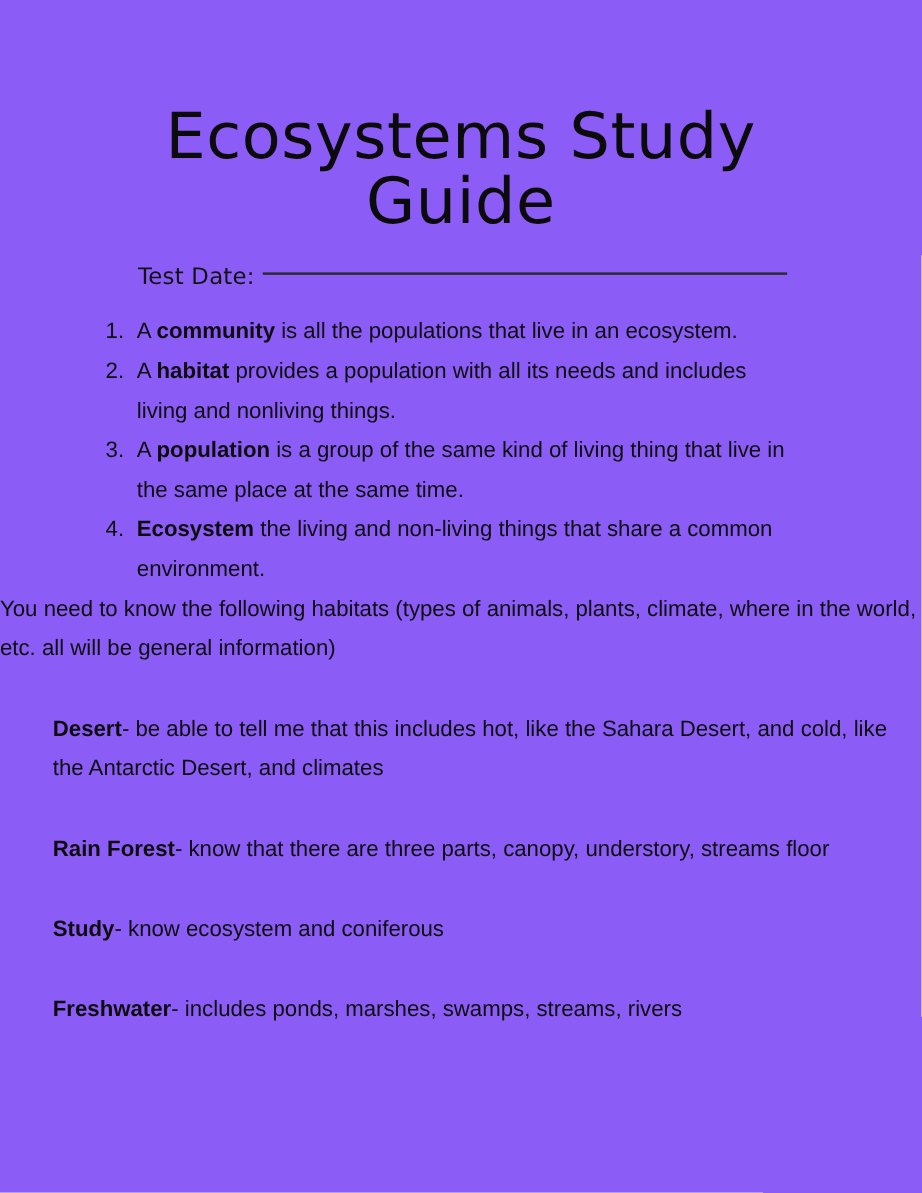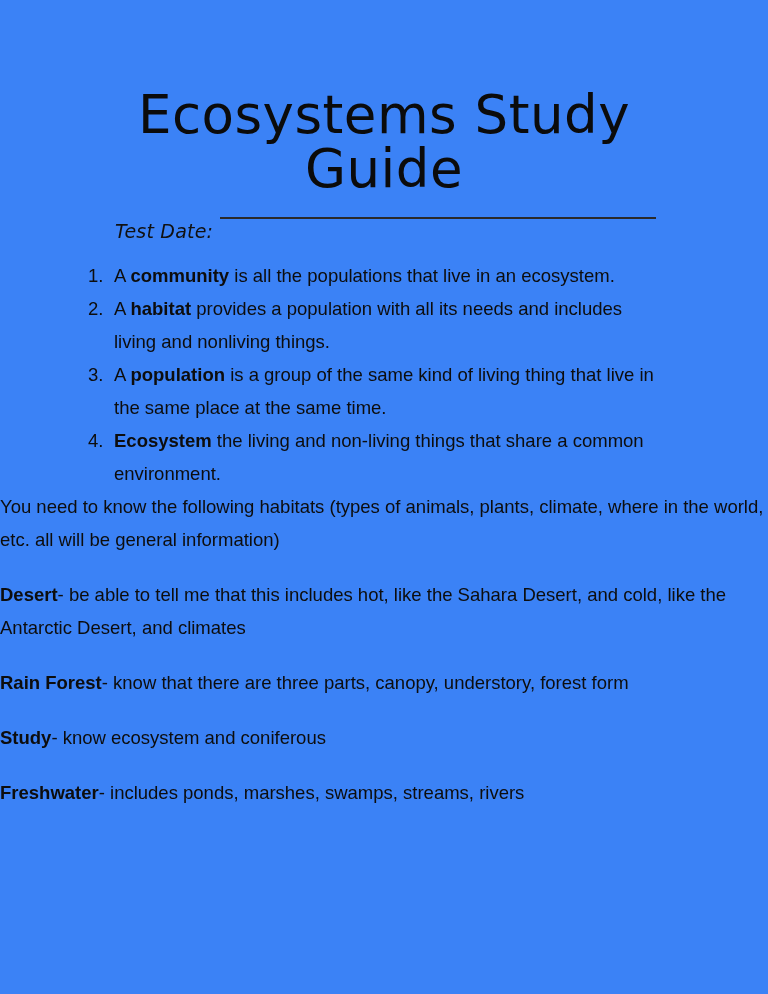--- a/index.html
+++ b/index.html
@@ -12,7 +12,7 @@
     position: relative;
     width: 768px;
     height: 994px;
-    background: #3b82f6;
+    background: #8b5cf6;
     overflow: hidden;
     font-family: "DejaVu Sans", sans-serif;
     color: #000000;

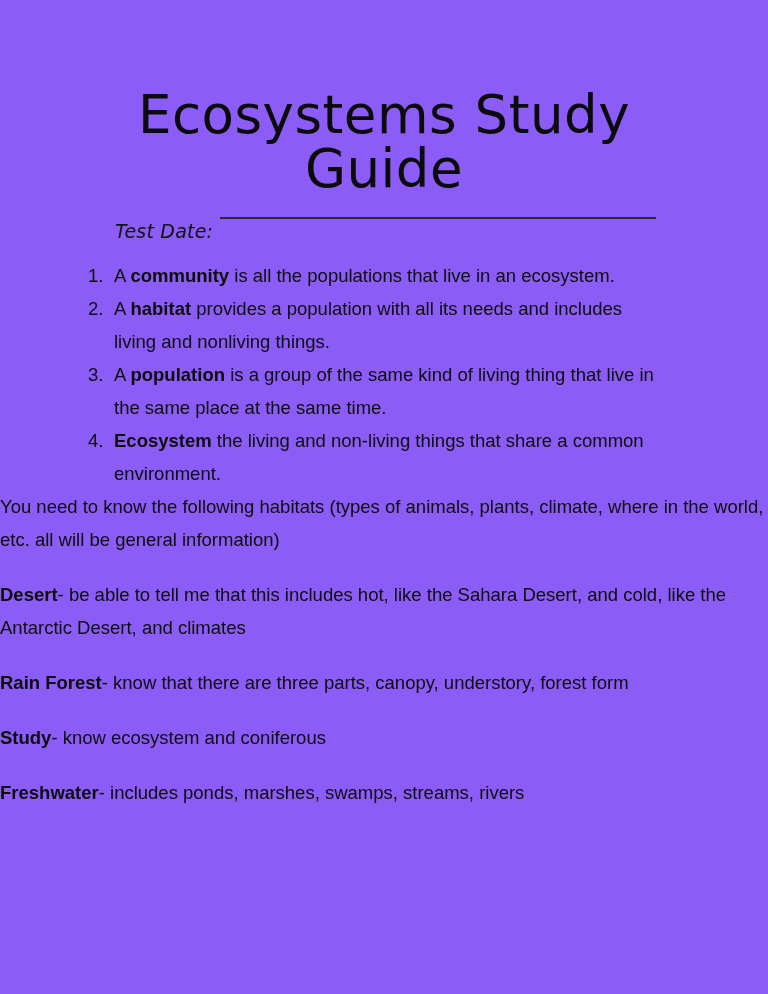--- a/index.html
+++ b/index.html
@@ -34,14 +34,13 @@
   
   .testdate-row {
     display: flex;
-    align-items: flex-start;
+    align-items: center;
     margin: 24px 0 0 0;
     padding: 0 112px 0 115px;
     font-family: "DejaVu Sans", sans-serif;
     font-size: 19px;
     line-height: 1.2;
     color: #111111;
-    font-style: italic;
   }
   .testdate-label {
     white-space: pre;

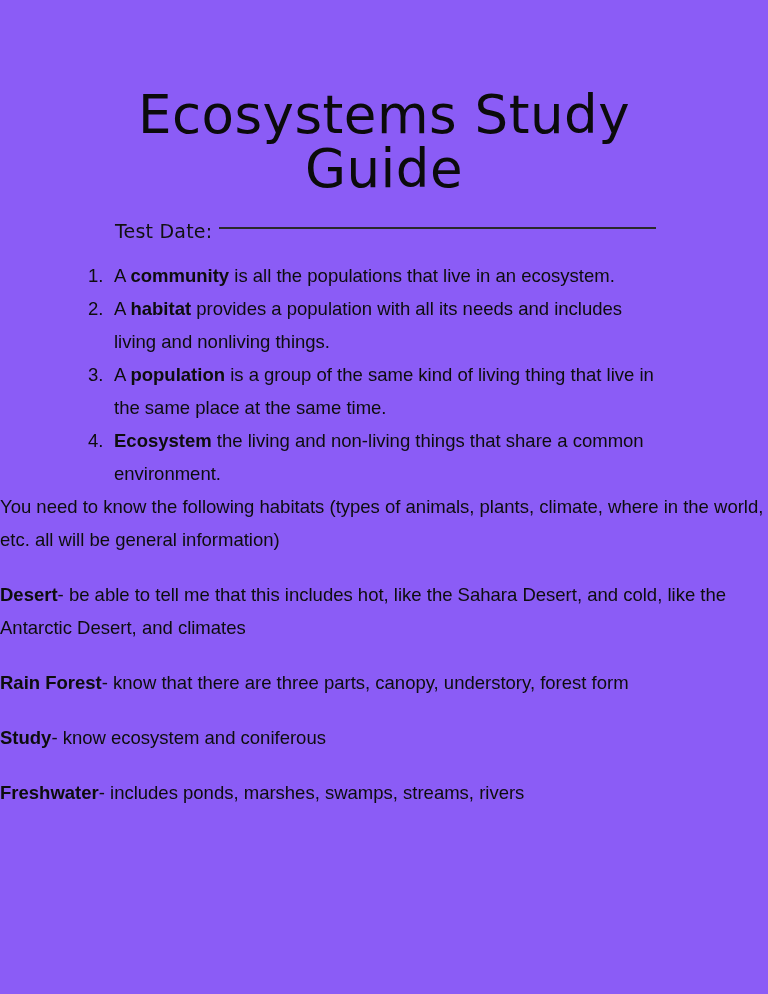--- a/index.html
+++ b/index.html
@@ -101,7 +101,8 @@
     padding: 0;
   }
   .para-spaced {
-    margin-top: 22px;
+    margin-top: 34px;
+    padding-left: 44px;
   }
   .intro-para {
   }

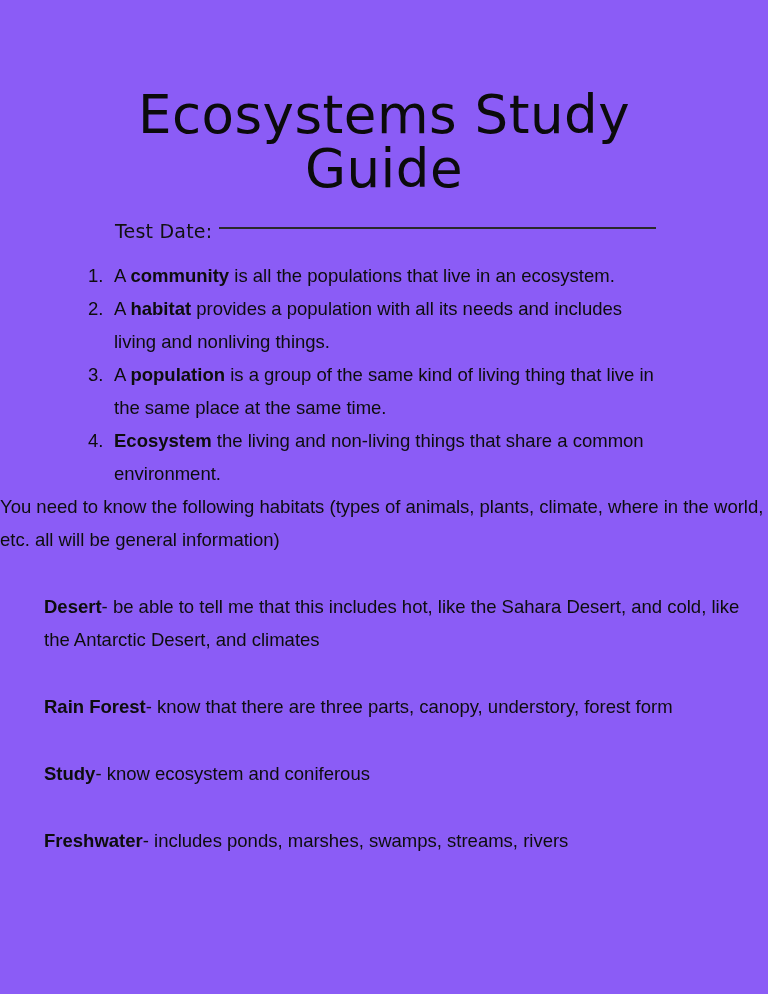--- a/index.html
+++ b/index.html
@@ -149,7 +149,7 @@
 
 
   <p class="body-block para para-spaced">
-    <span class="lead">Rain Forest</span><span class="nowrap-seg">- know that there are three parts, canopy, understory, forest form</span>
+    <span class="lead">Rain Forest</span><span class="nowrap-seg">- know that there are three parts, canopy, understory, streams floor</span>
   </p>
 
   <p class="body-block para para-spaced">

